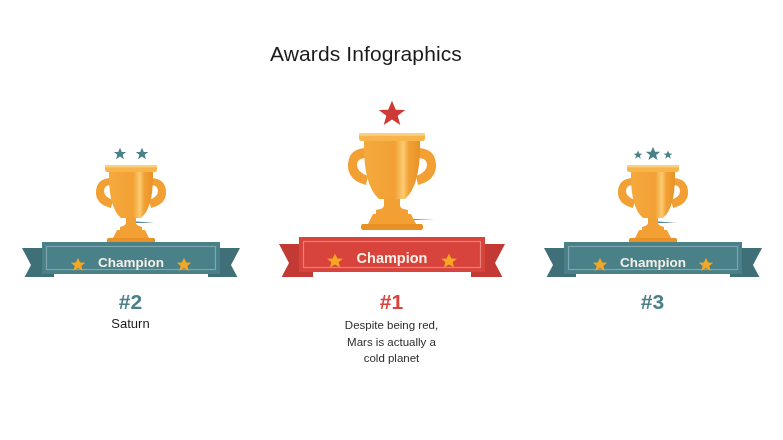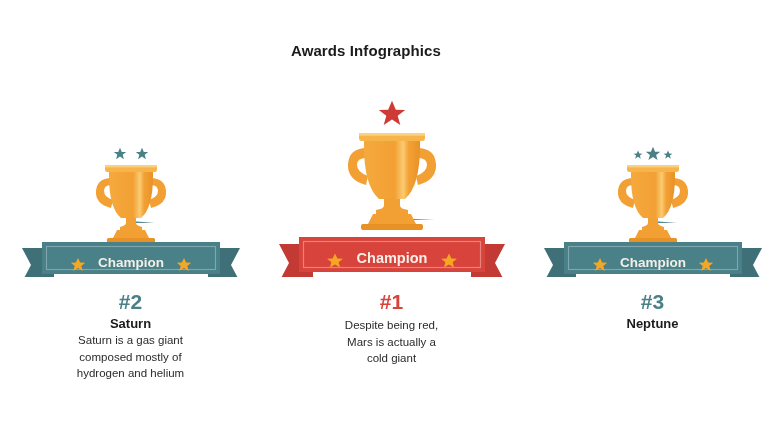--- a/index.html
+++ b/index.html
@@ -12,7 +12,7 @@
 
   .page-title{
     position:absolute;top:42px;left:0;width:732px;text-align:center;
-    font-size:15px;font-weight:bold;color:#1b1b1b;letter-spacing:.1px;
+    font-size:21px;font-weight:normal;color:#1b1b1b;letter-spacing:.1px;
   }
 
   .columns{

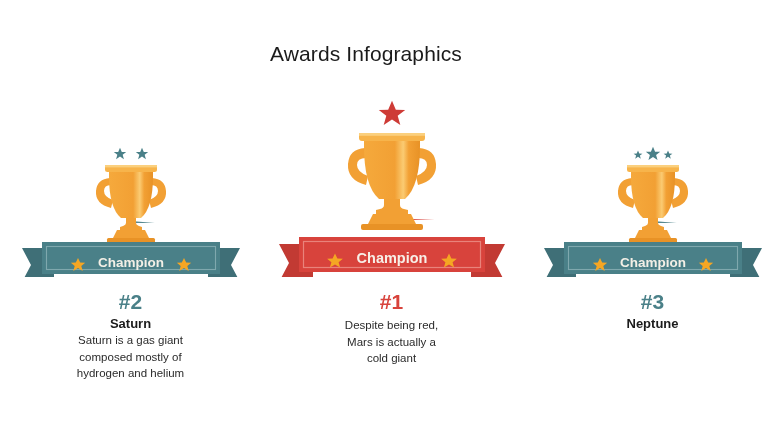--- a/index.html
+++ b/index.html
@@ -37,7 +37,7 @@
   .rank.teal{color:#4A8088;}
   .rank.red{color:#D8433C;}
   .planet{
-    font-size:13px;font-weight:bold;color:#1b1b1b;line-height:1.15;
+    font-size:13px;font-weight:normal;color:#1b1b1b;line-height:1.15;margin-bottom:8px;
   }
   .desc{
     font-size:11.5px;color:#2b2b2b;line-height:1.45;

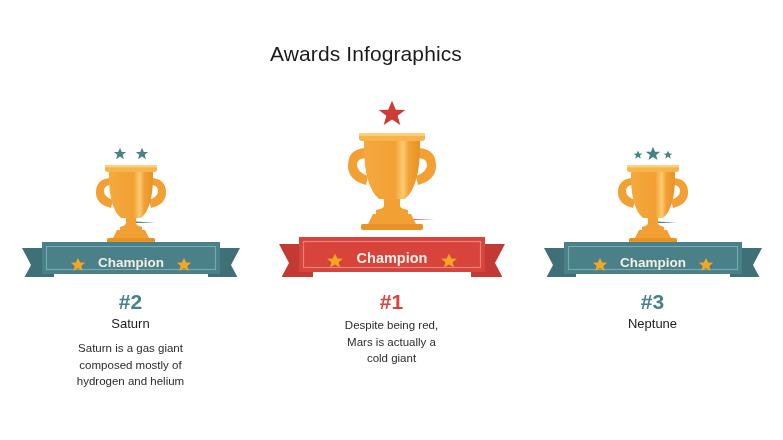--- a/index.html
+++ b/index.html
@@ -248,7 +248,7 @@
         <div class="rank red">#1</div>
         <div class="desc">Despite being red,
 Mars is actually a
-cold giant</div>
+cold planet</div>
       </div>
     </div>
 

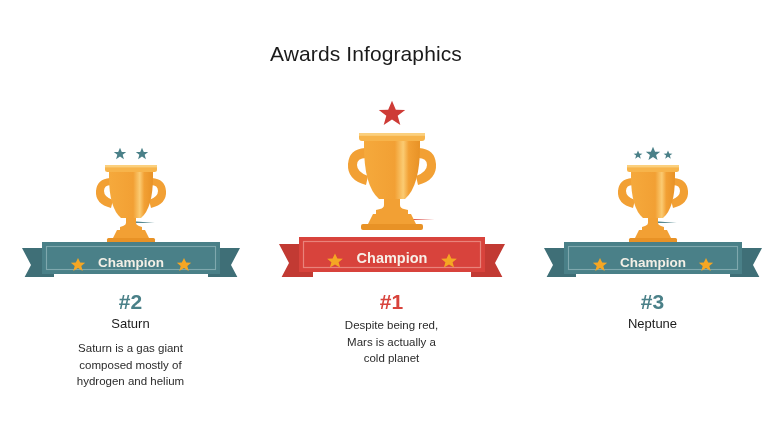--- a/index.html
+++ b/index.html
@@ -349,7 +349,6 @@
       </div>
       <div class="caption">
         <div class="rank teal">#3</div>
-        <div class="planet">Neptune</div>
       </div>
     </div>
 

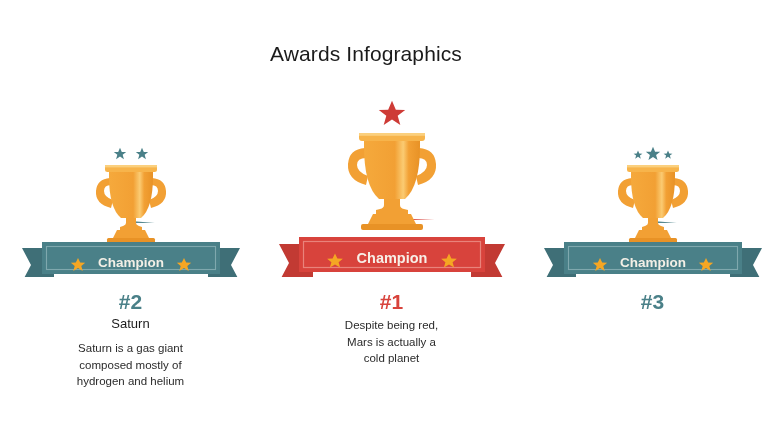--- a/index.html
+++ b/index.html
@@ -150,9 +150,6 @@
       <div class="caption">
         <div class="rank teal">#2</div>
         <div class="planet">Saturn</div>
-        <div class="desc">Saturn is a gas giant
-composed mostly of
-hydrogen and helium</div>
       </div>
     </div>
 

